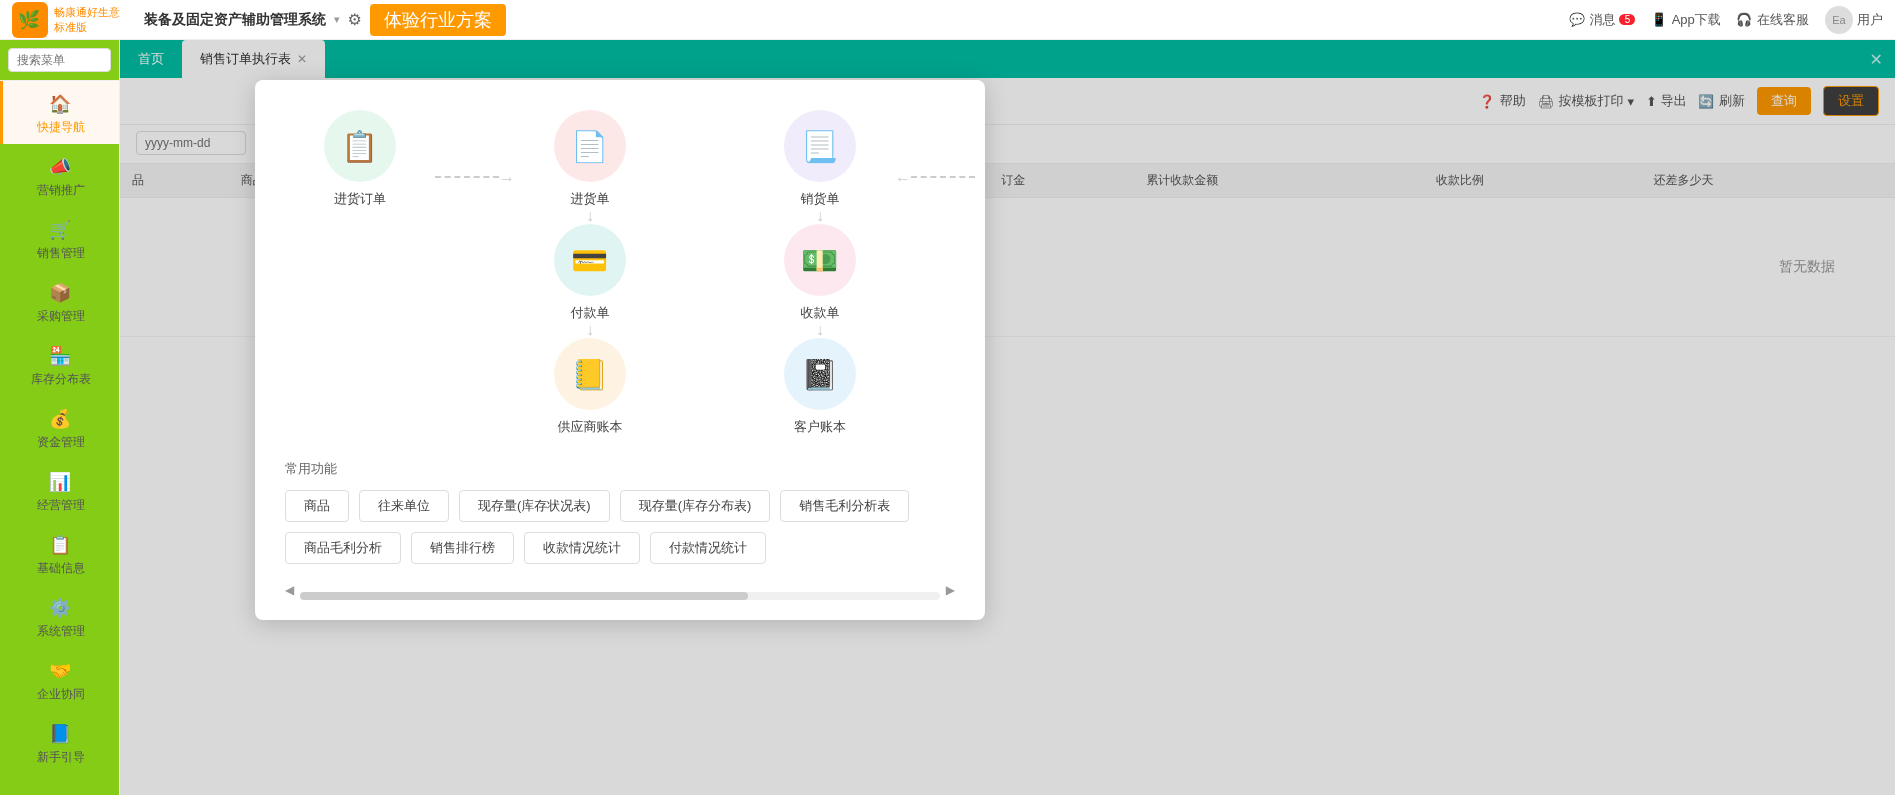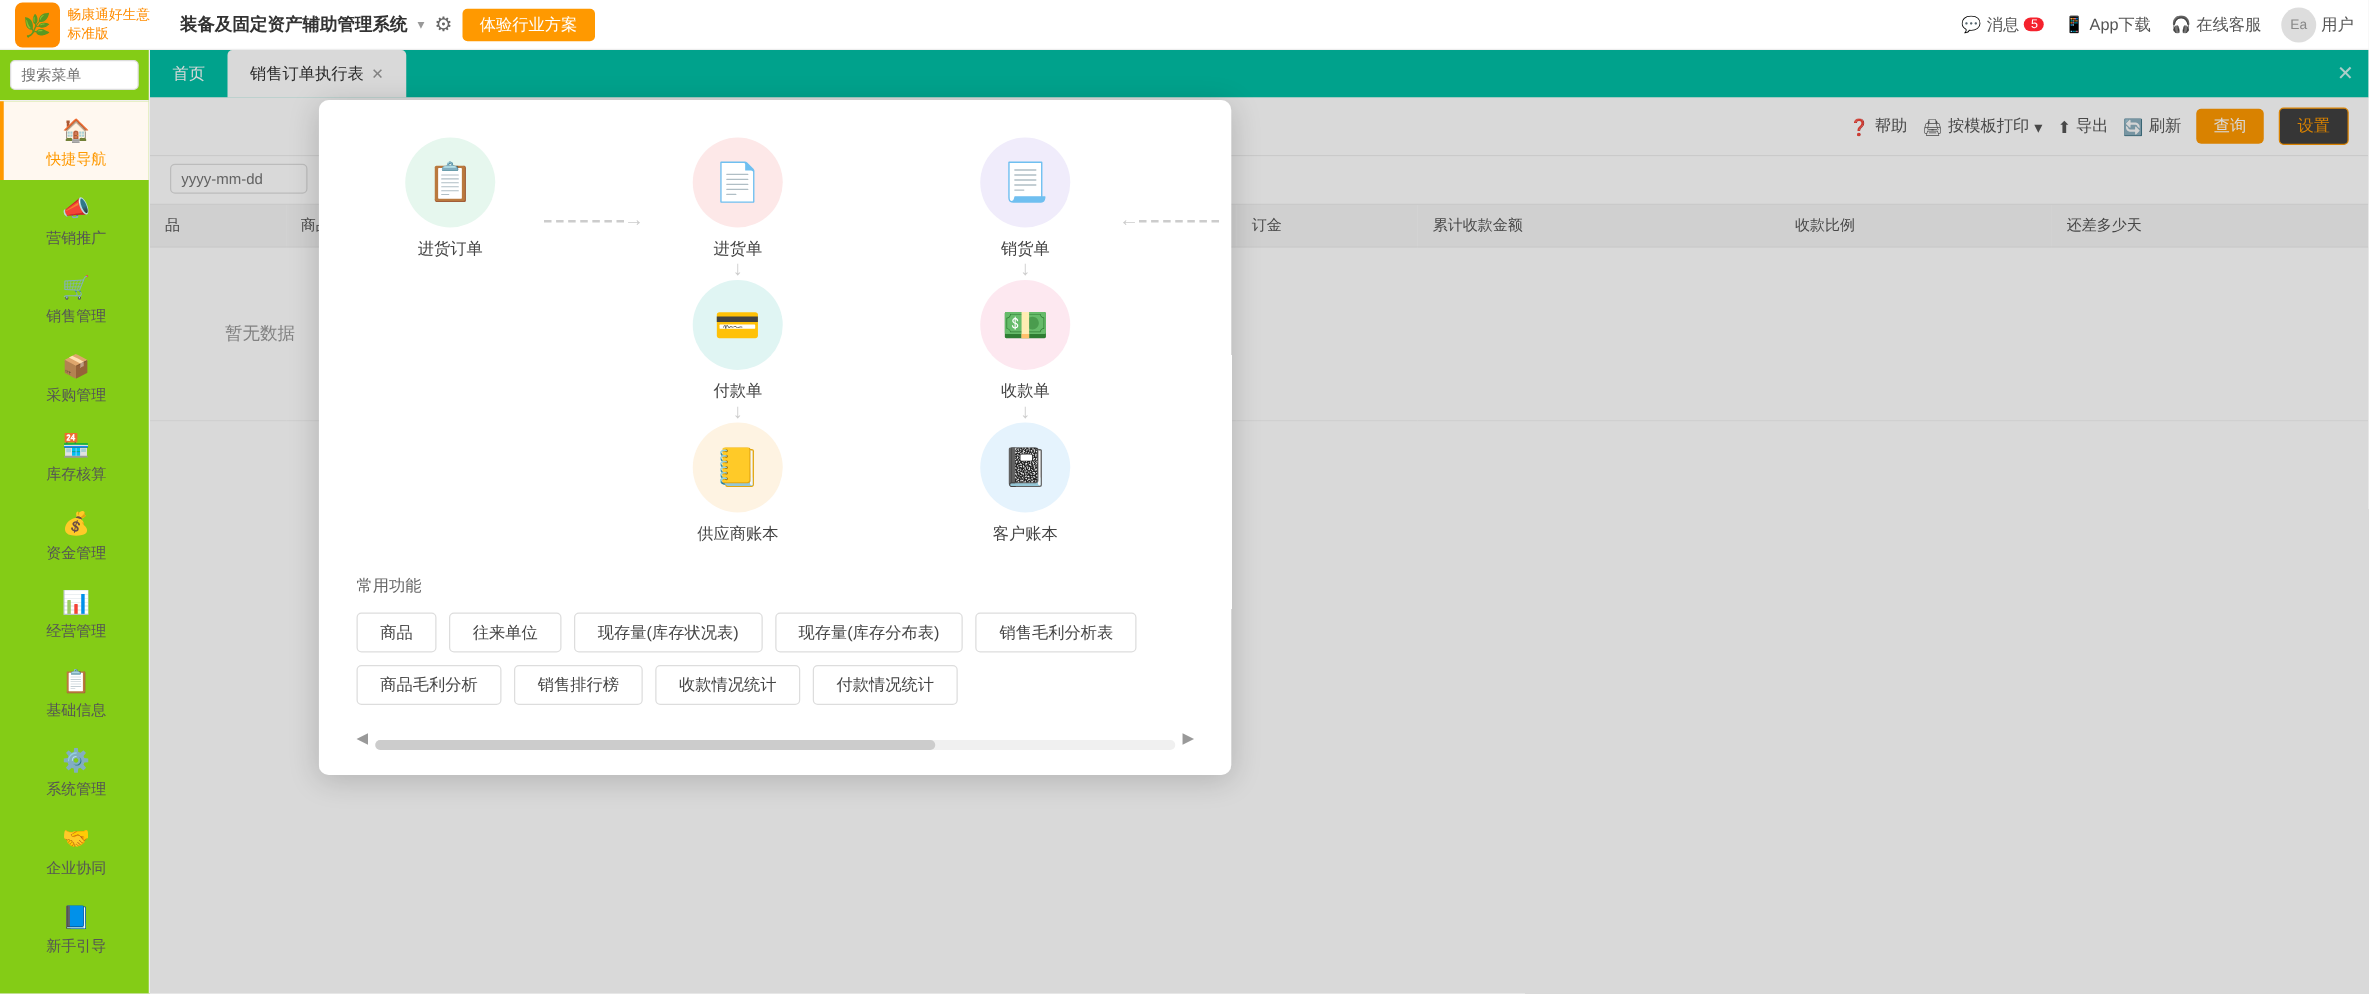--- a/index.html
+++ b/index.html
@@ -21,7 +21,7 @@
     .top-bar-right { display: flex; align-items: center; gap: 16px; margin-left: auto; }
     .top-bar-btn { display: flex; align-items: center; gap: 4px; cursor: pointer; color: #555; font-size: 13px; }
     .badge { background: #f5222d; color: #fff; border-radius: 10px; font-size: 10px; padding: 0 4px; min-width: 16px; text-align: center; }
-    .try-btn { background: #f90; color: #fff; border: none; border-radius: 4px; padding: 4px 14px; cursor: pointer; font-size: 13px; }
+    .try-btn { background: #f90; color: #fff; border: none; border-radius: 4px; padding: 4px 14px; cursor: pointer; font-size: 18px; }
     .avatar-circle { width: 28px; height: 28px; border-radius: 50%; background: #ddd; display: flex; align-items: center; justify-content: center; font-size: 12px; color: #666; }
     .dropdown-arrow { color: #999; font-size: 11px; }
     .gear-icon { font-size: 16px; color: #666; cursor: pointer; }

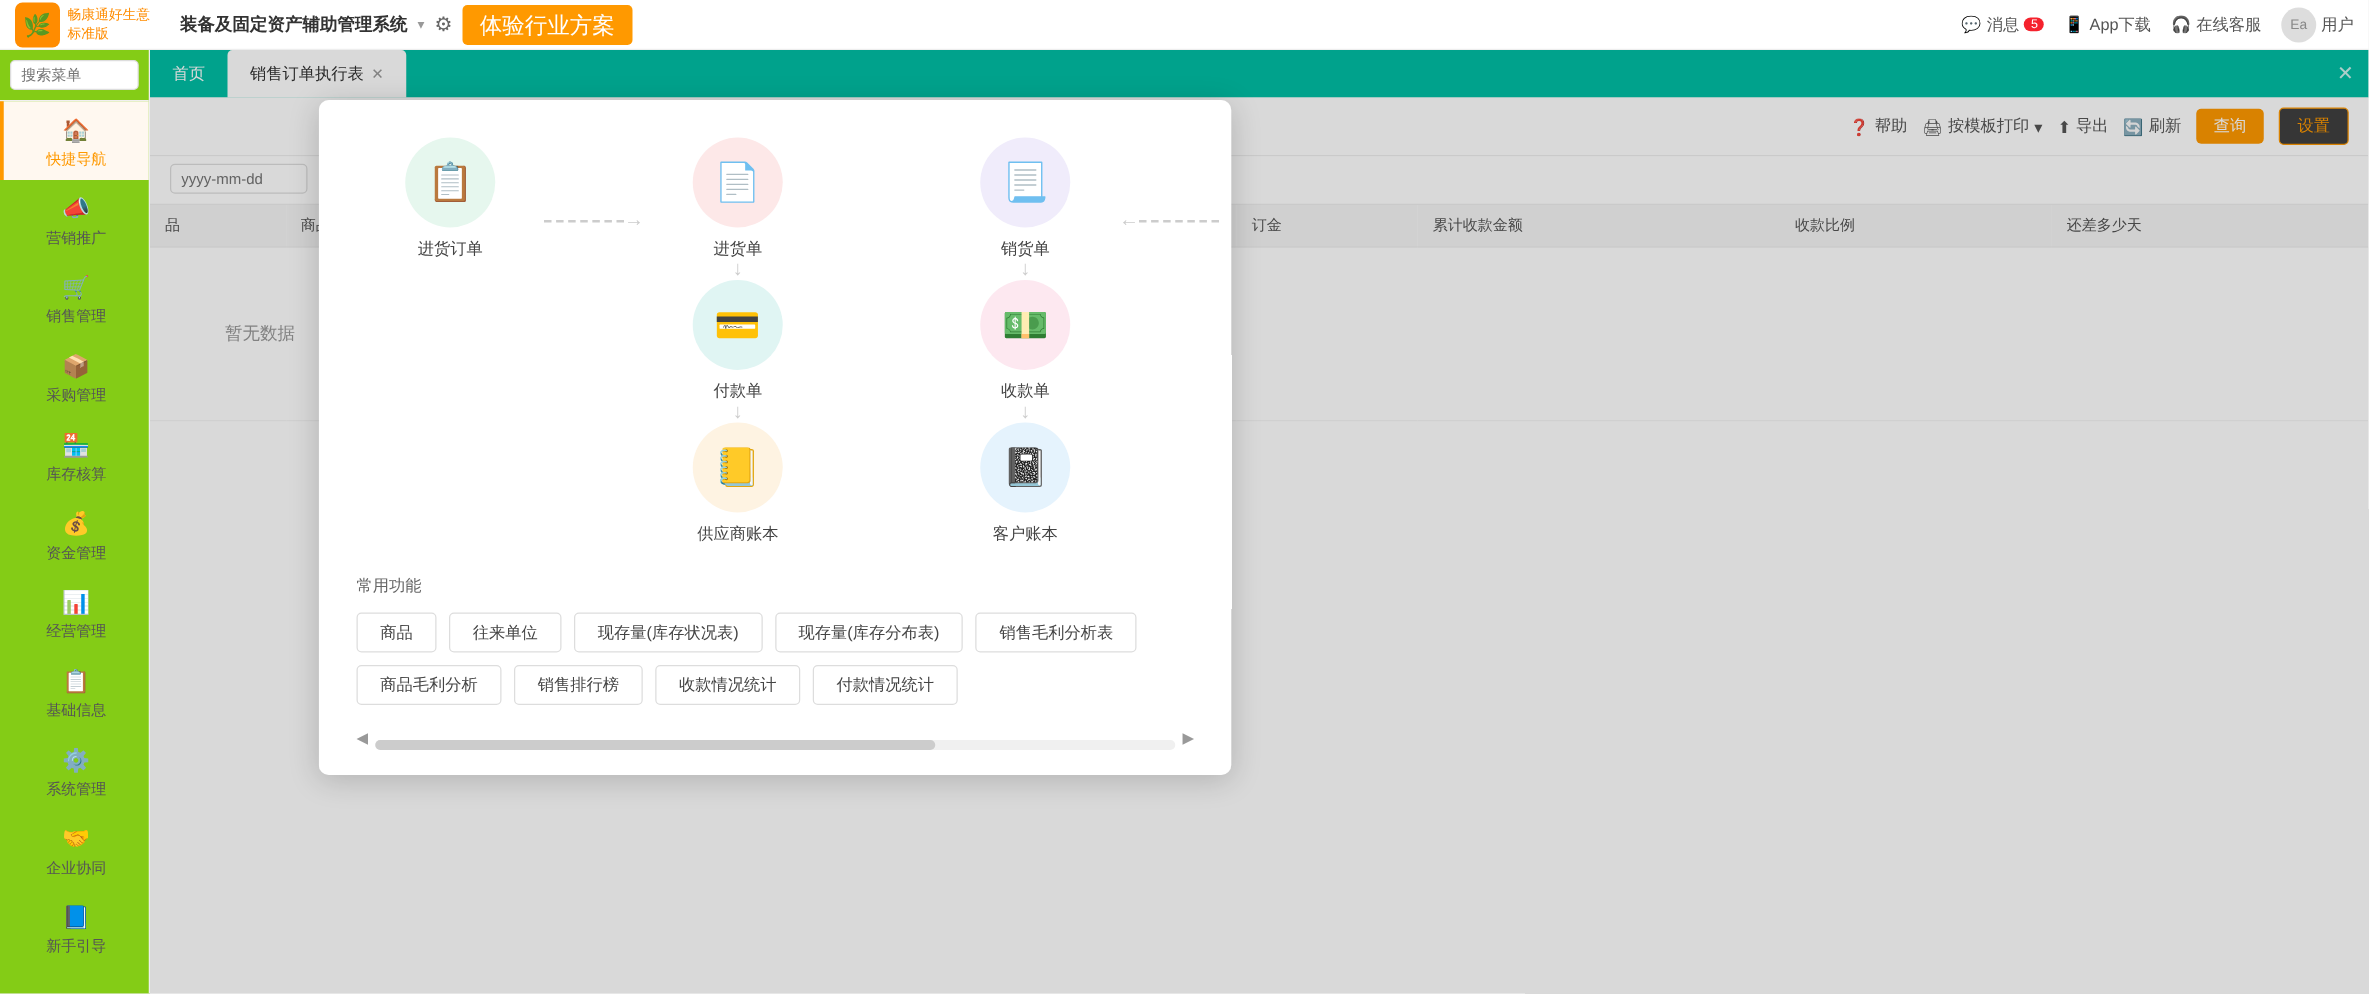--- a/index.html
+++ b/index.html
@@ -61,7 +61,7 @@
     thead tr { background: #f5f5f5; }
     th { padding: 8px 12px; text-align: left; color: #555; font-weight: normal; border-bottom: 1px solid #eee; white-space: nowrap; }
     td { padding: 8px 12px; border-bottom: 1px solid #f5f5f5; color: #333; white-space: nowrap; }
-    .no-data { text-align: left; padding: 60px; color: #999; font-size: 14px; }
+    .no-data { text-align: right; padding: 60px; color: #999; font-size: 14px; }
 
     
     .popup-overlay { position: absolute; top: 0; left: 0; right: 0; bottom: 0; background: rgba(0,0,0,0.15); z-index: 100; display: flex; align-items: flex-start; justify-content: flex-start; padding: 40px 0 0 0; }

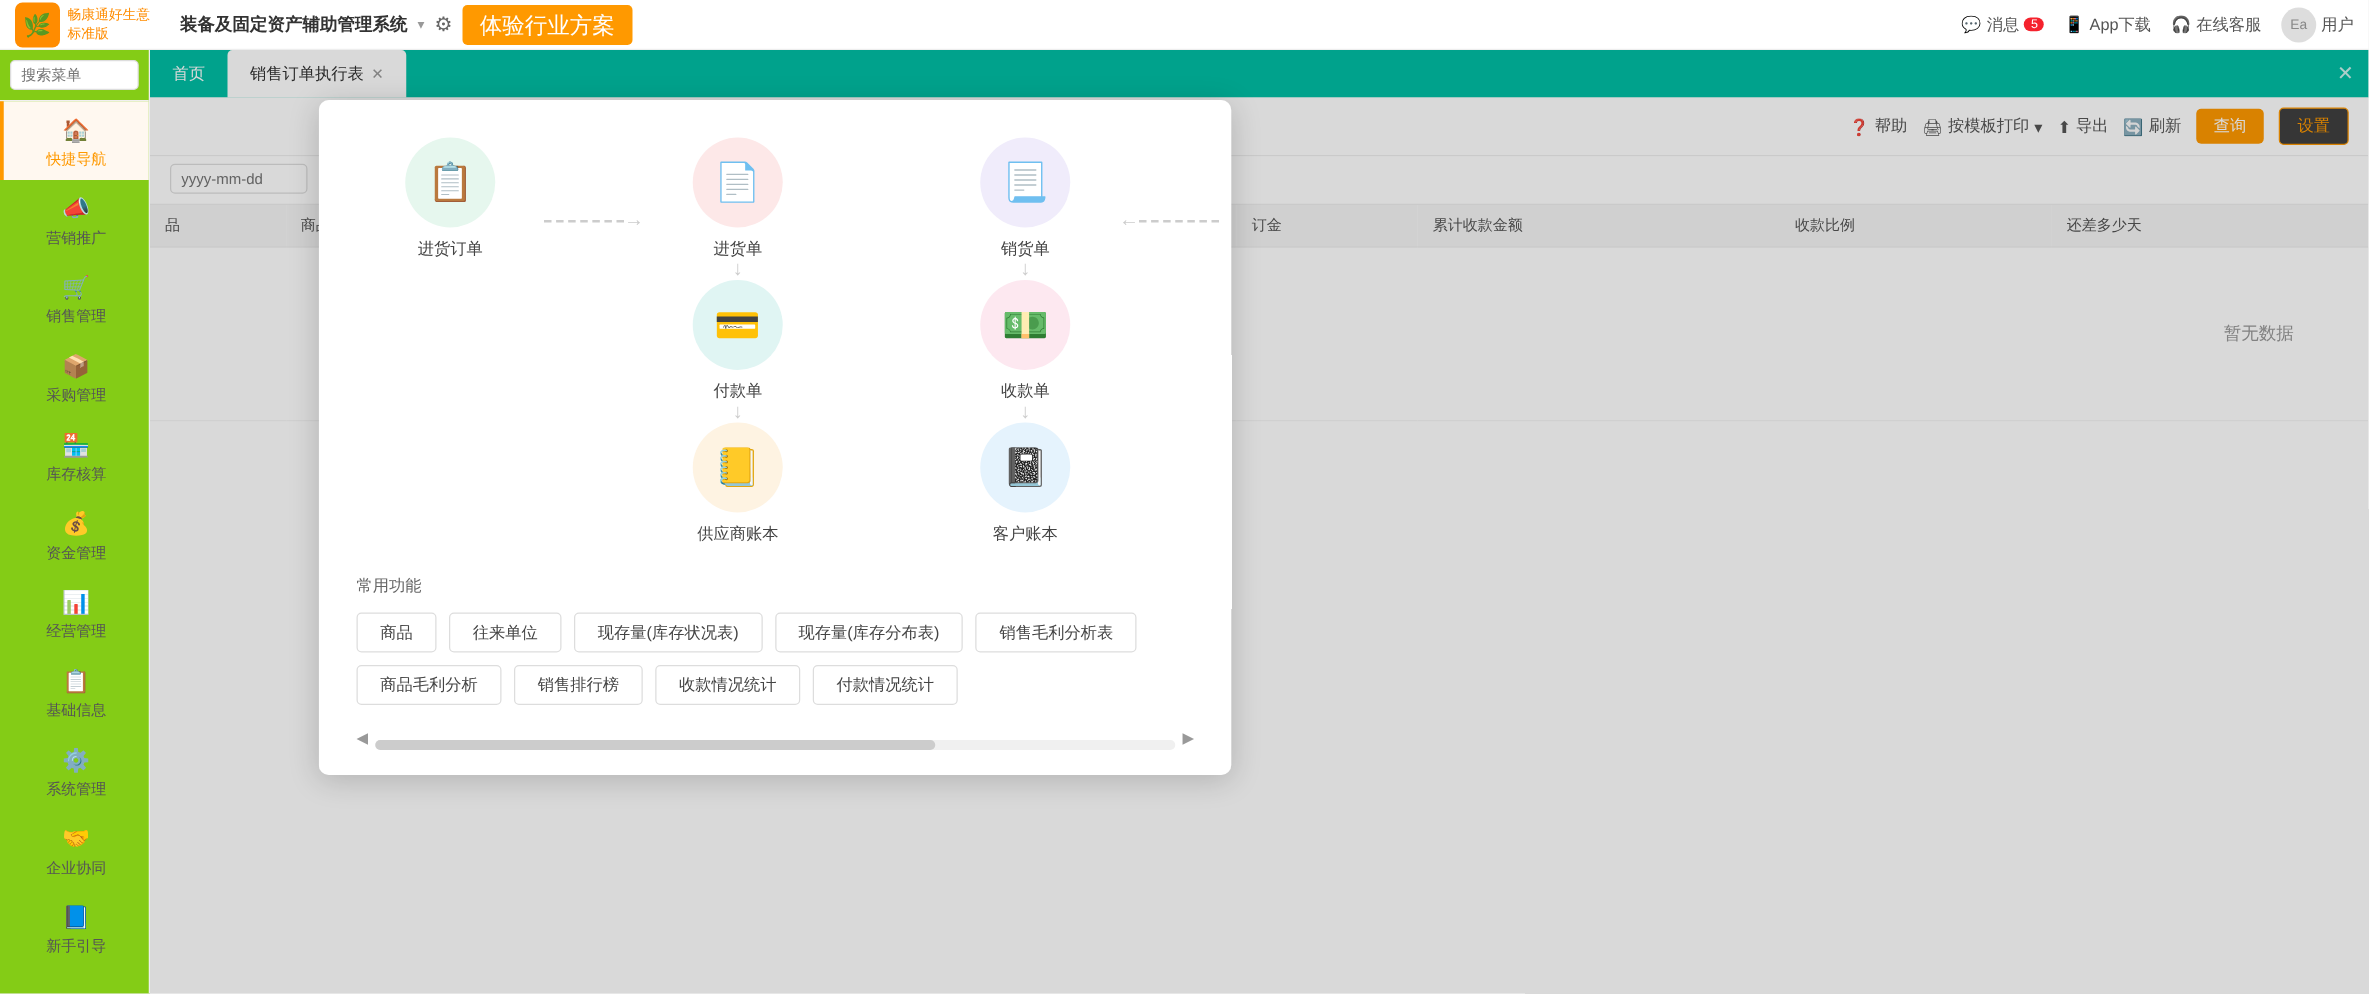--- a/index.html
+++ b/index.html
@@ -158,7 +158,7 @@
   </div>
           <div class="sidebar-item">
     <span class="sidebar-icon">🏪</span>
-    <span>库存核算</span>
+    <span>库存分布表</span>
   </div>
           <div class="sidebar-item">
     <span class="sidebar-icon">💰</span>

